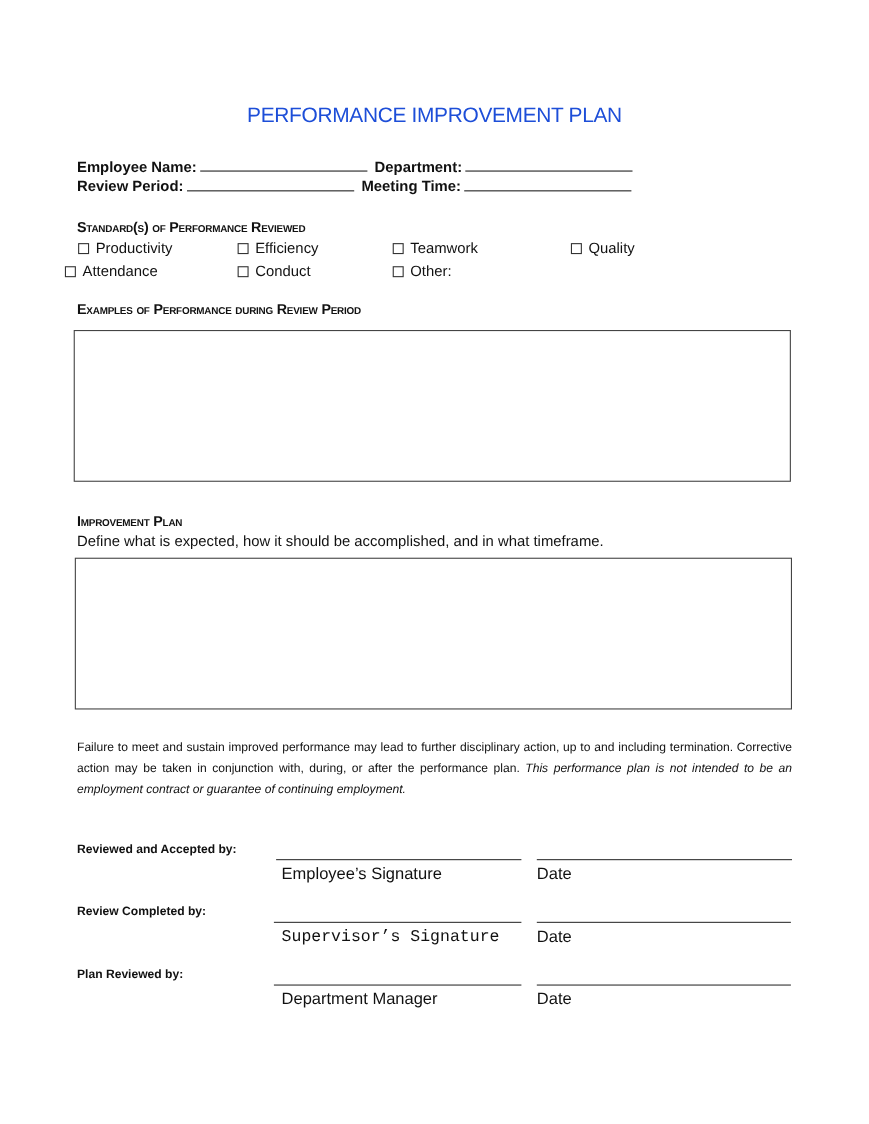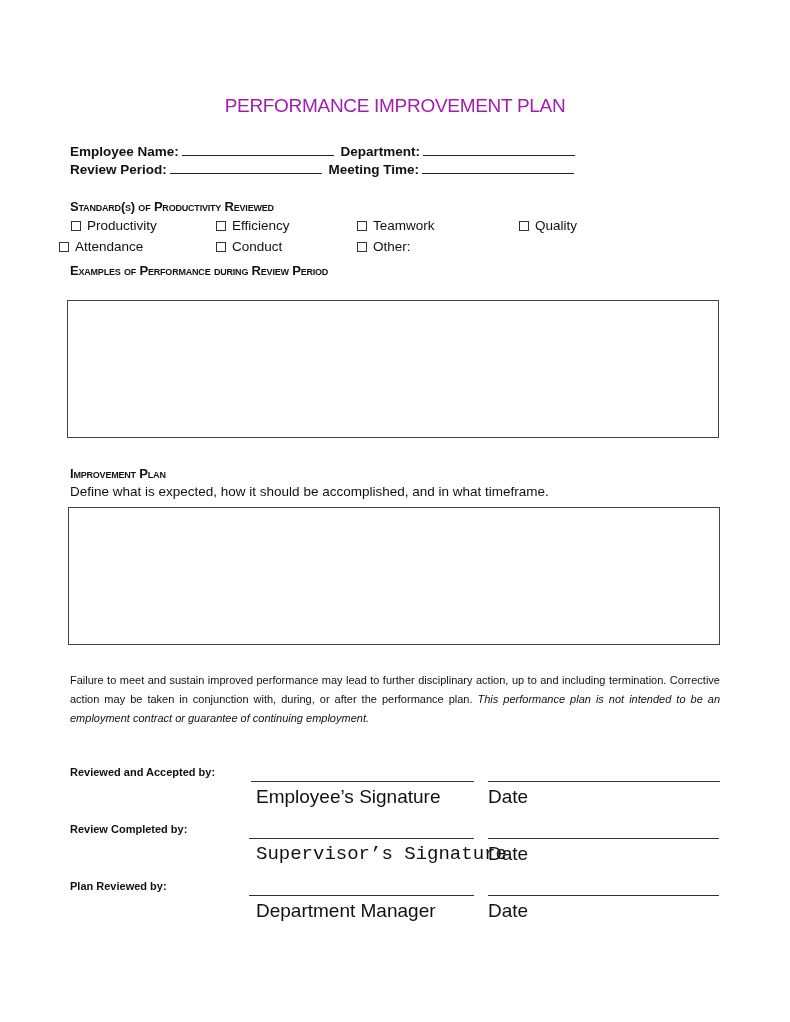--- a/index.html
+++ b/index.html
@@ -10,7 +10,7 @@
     .abs { position: absolute; white-space: nowrap; }
     .title {
       left: 0; width: 790px; top: 95px; text-align: center;
-      font-size: 19px; letter-spacing: -0.3px; color: #a21caf;
+      font-size: 19px; letter-spacing: -0.3px; color: #1d4ed8;
     }
     .fieldrow { left: 70px; font-size: 13.5px; font-weight: bold; }
     .fieldrow .lbl { font-weight: bold; }

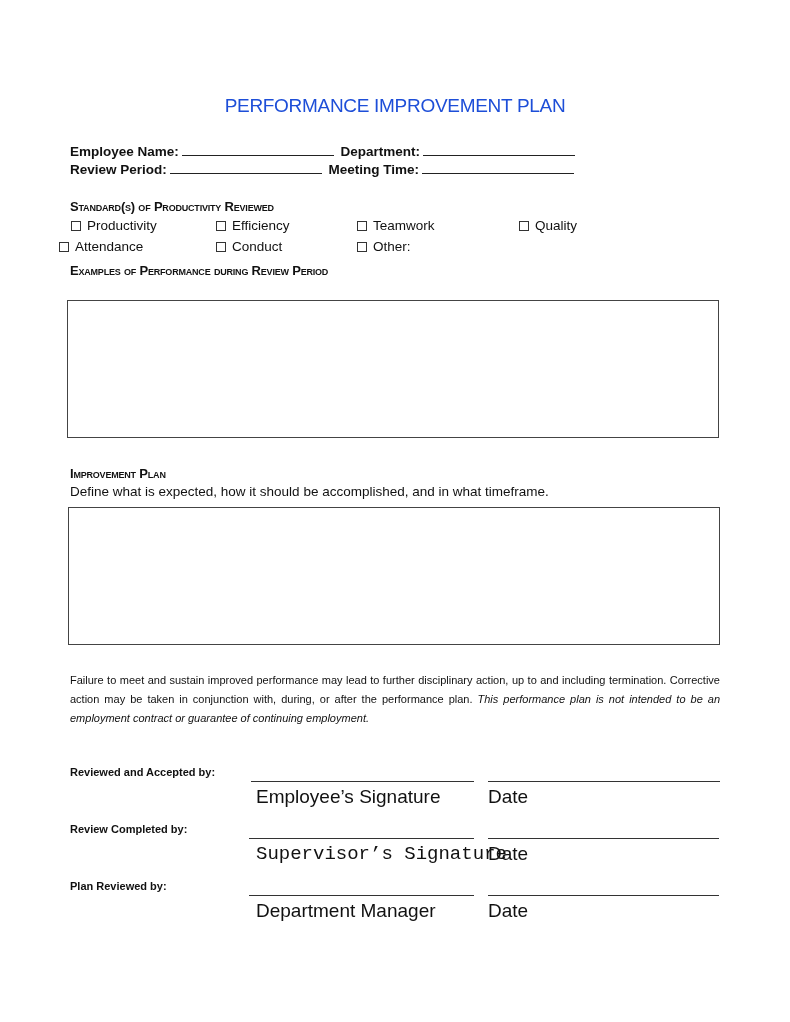--- a/index.html
+++ b/index.html
@@ -48,7 +48,7 @@
   <span class="lbl">Meeting Time:</span><span class="blank" style="width:152px;"></span>
 </div>
 
-<div class="abs smallcaps" style="left:70px; top:199px;">Standard(s) of Productivity Reviewed</div>
+<div class="abs smallcaps" style="left:70px; top:199px;">Standard(s) of Performance Reviewed</div>
 
 <div class="abs cb" style="left:71px; top:218px;">
   <span class="box-glyph"></span>

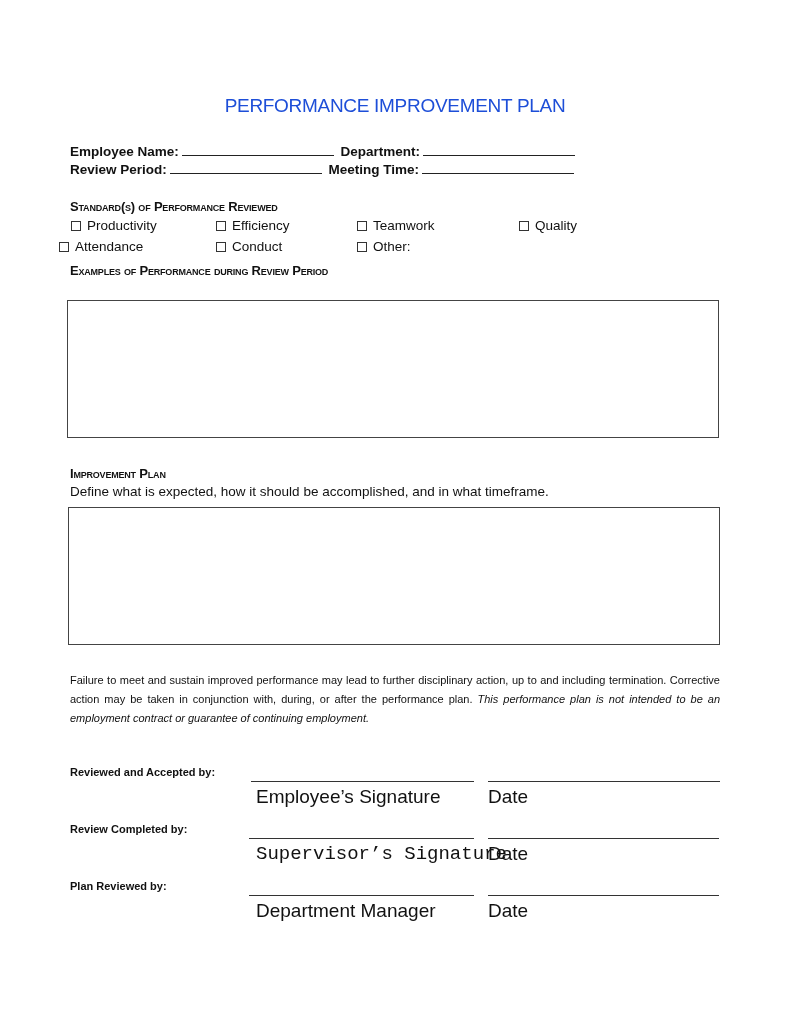--- a/index.html
+++ b/index.html
@@ -79,7 +79,7 @@
     <span>Other:</span>
 </div>
 
-<div class="abs smallcaps" style="left:70px; top:263px;">Examples of Performance during Review Period</div>
+<div class="abs smallcaps" style="left:70px; top:273px;">Examples of Performance during Review Period</div>
 <div class="textbox" style="left:67px; top:300px; width:652px; height:138px;"></div>
 
 <div class="abs smallcaps" style="left:70px; top:466px;">Improvement Plan</div>

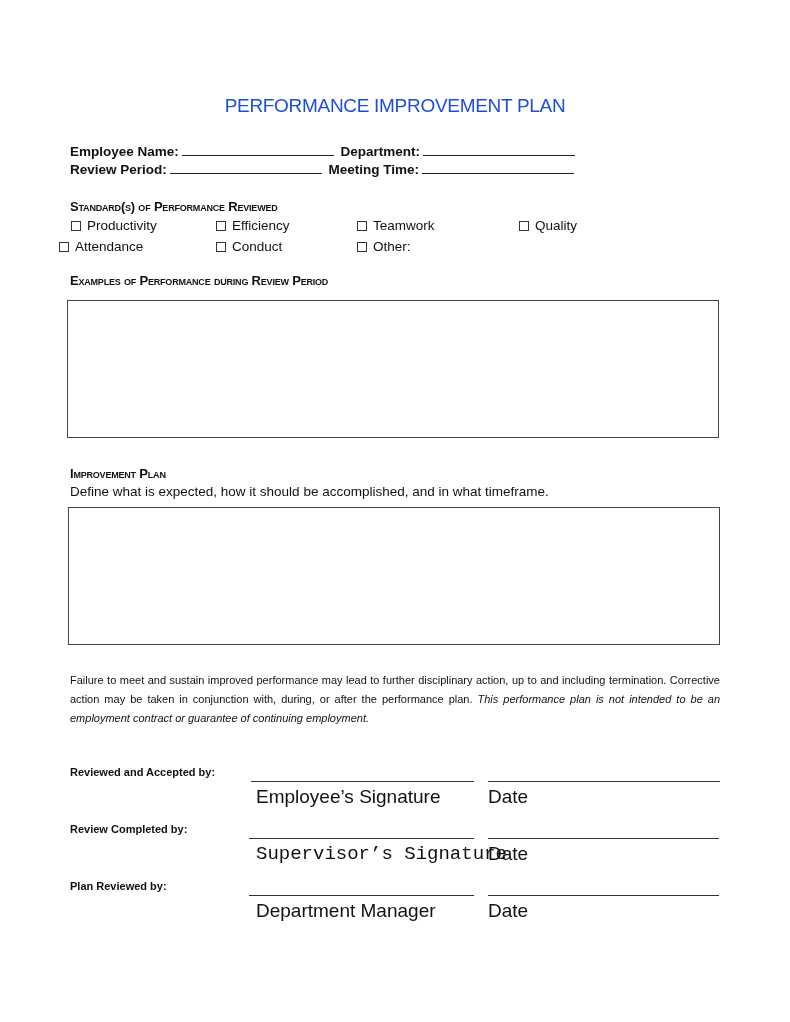--- a/index.html
+++ b/index.html
@@ -31,7 +31,7 @@
     .para em { font-style: italic; }
     .sig-label { left: 70px; font-size: 11px; font-weight: bold; }
     .line { position: absolute; border-bottom: 1px solid #333; height: 0; }
-    .caption { font-size: 19px; }
+    .caption { font-size: 15px; }
   </style>
 </head>
 <body>

